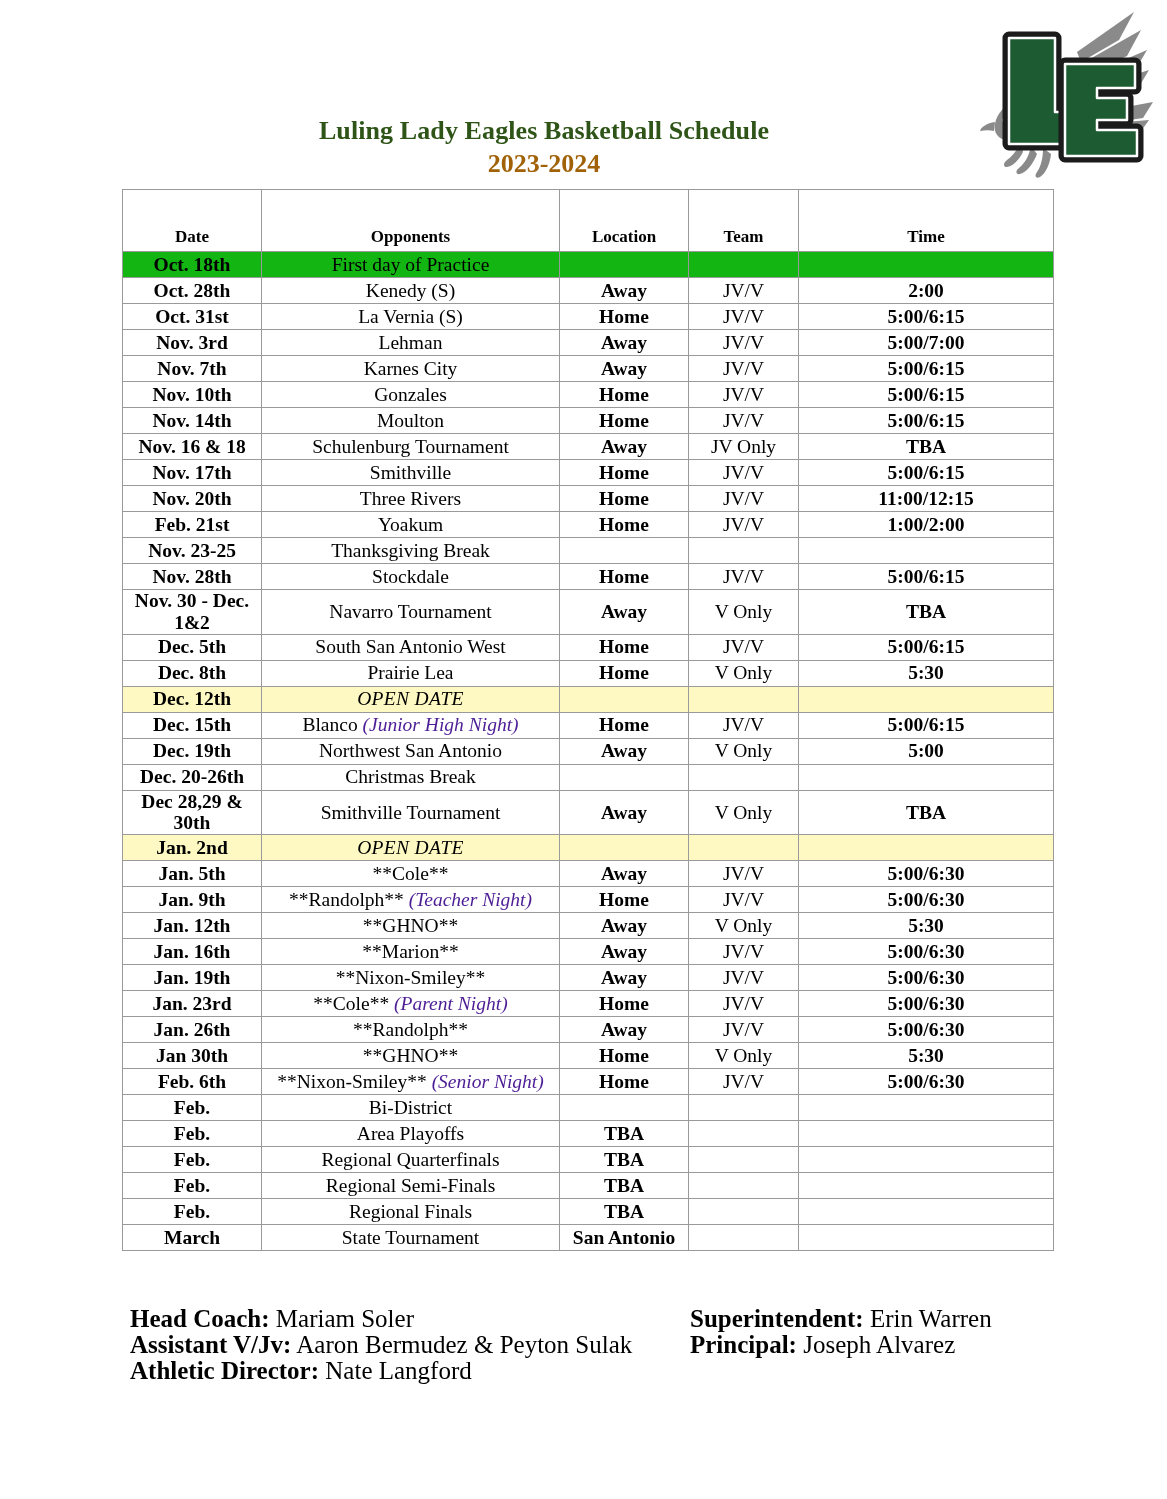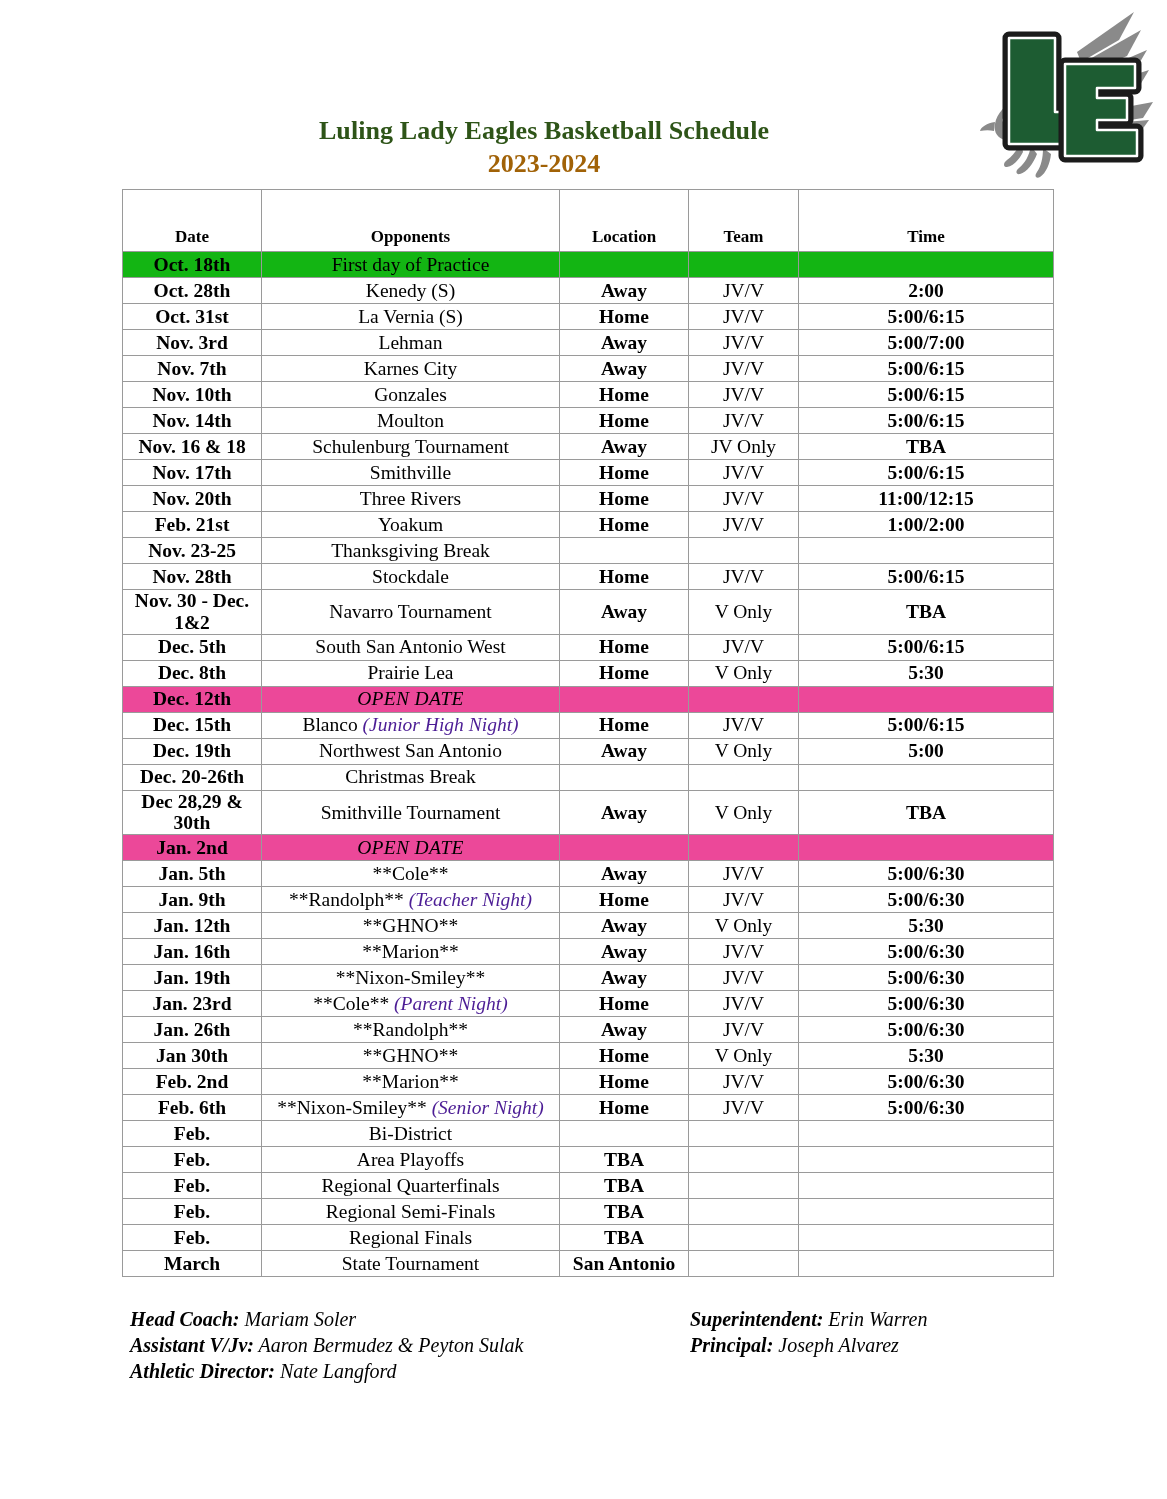--- a/index.html
+++ b/index.html
@@ -90,7 +90,7 @@
   td.time  { font-weight: bold; }
 
   tr.hl-green td { background: #13b513; }
-  tr.hl-gray  td { background: #ec4899; }
+  tr.hl-gray  td { background: #fef9c3; }
   td.italic-open { font-style: italic; font-weight: normal; letter-spacing: 0.3px; }
 
   span.note {

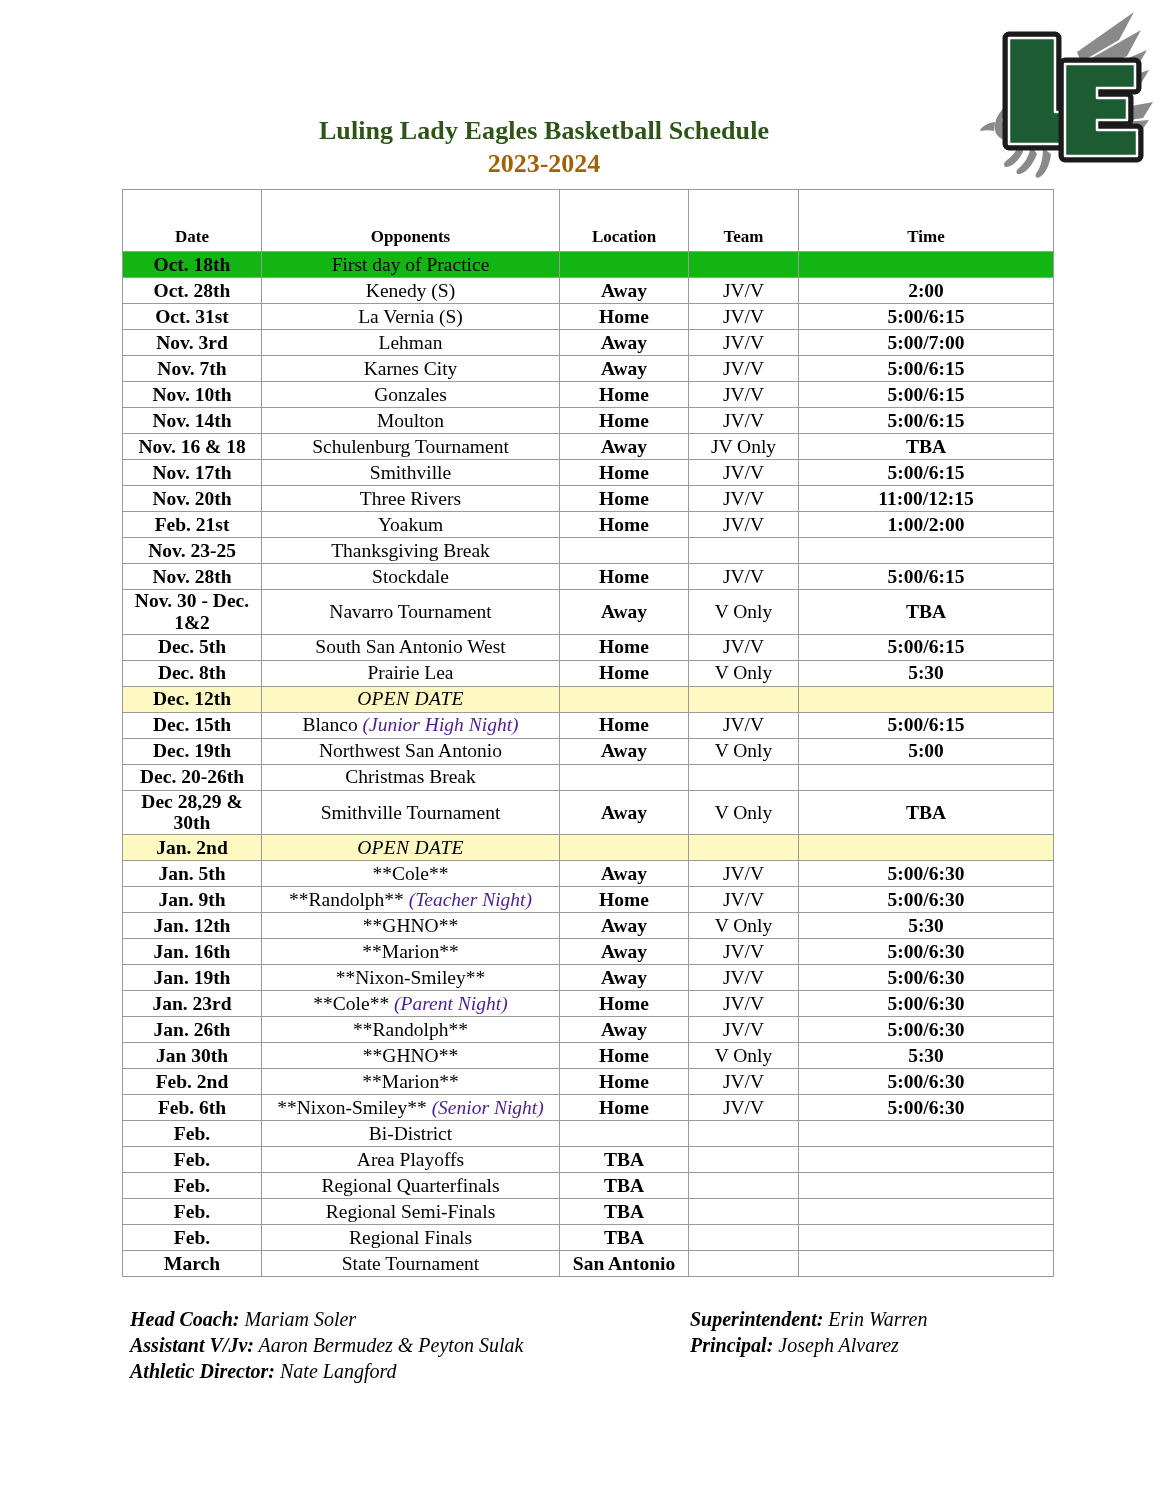--- a/index.html
+++ b/index.html
@@ -401,13 +401,6 @@
           <td class="time">5:30</td>
         </tr>
         <tr>
-          <td class="date">Feb. 2nd</td>
-          <td class="opp">**Marion**</td>
-          <td class="loc">Home</td>
-          <td class="team">JV/V</td>
-          <td class="time">5:00/6:30</td>
-        </tr>
-        <tr>
           <td class="date tall2">Feb. 6th</td>
           <td class="opp tall2"><span>**Nixon-Smiley**</span><span class="note"> (Senior Night)</span></td>
           <td class="loc tall2">Home</td>

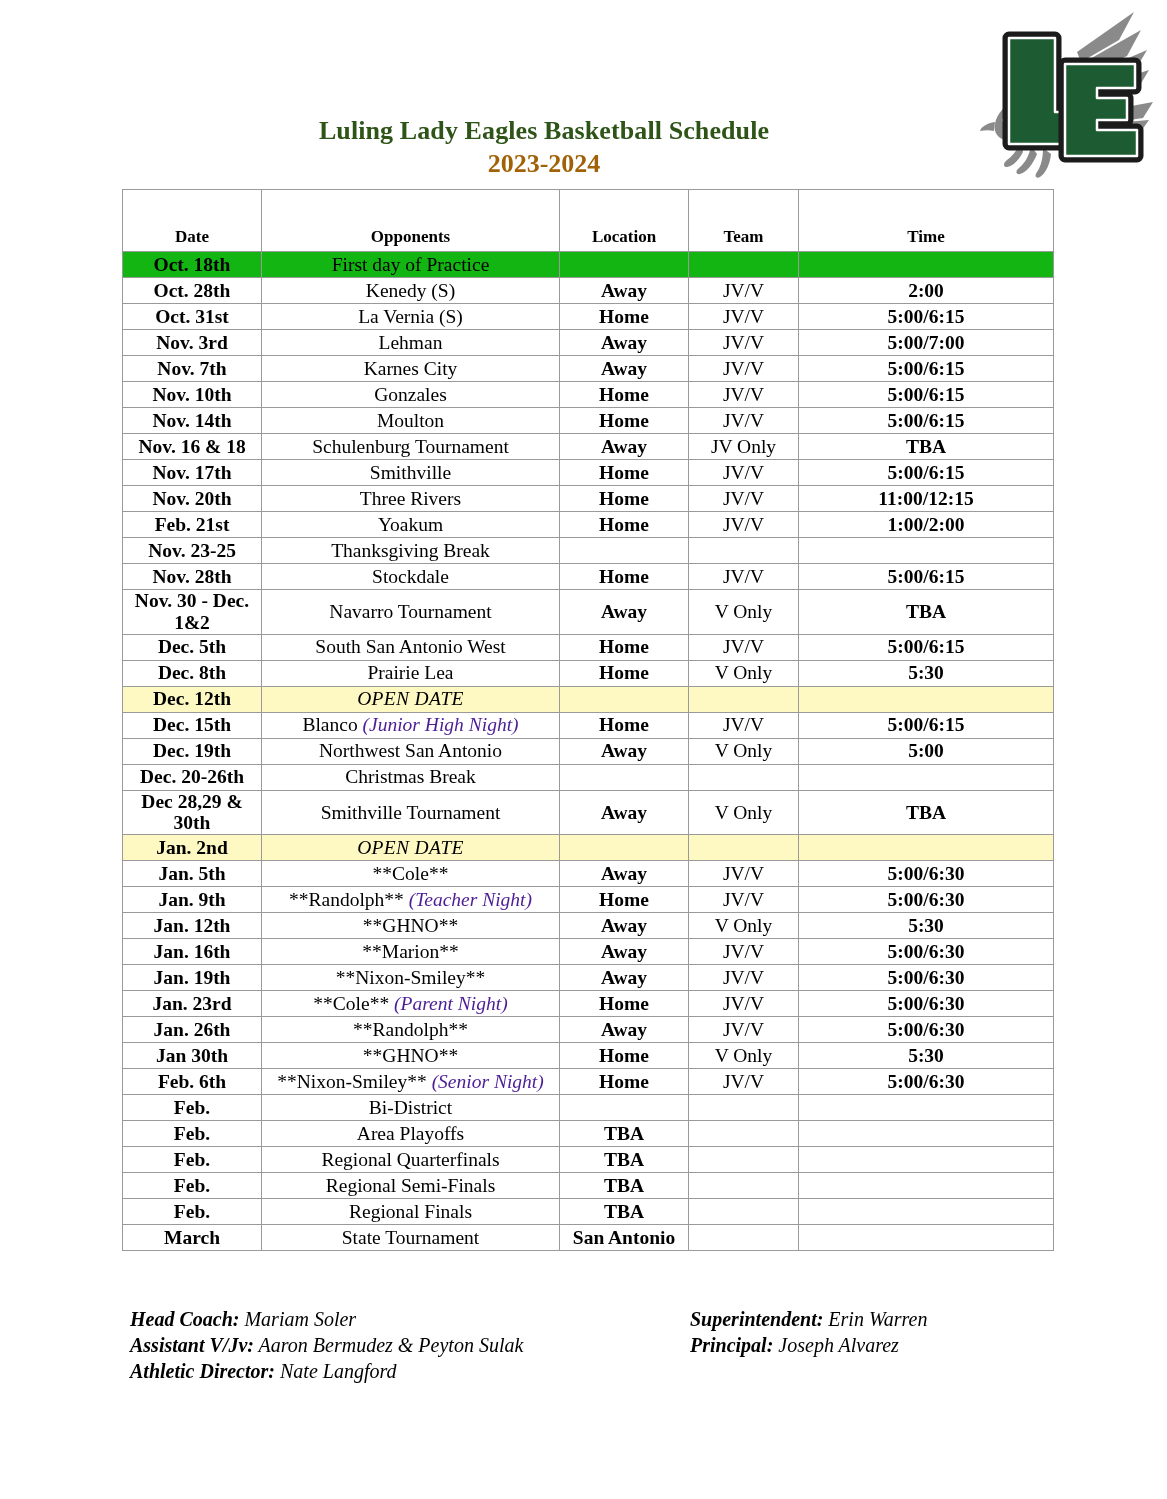--- a/index.html
+++ b/index.html
@@ -110,10 +110,9 @@
   .staff-row {
     position: relative;
     height: 26px;
-    font-size: 20px;
+    font-size: 25px;
     line-height: 26px;
     white-space: nowrap;
-    font-style: italic;
   }
   .staff-left { position: absolute; left: 0; top: 0; }
   .staff-right { position: absolute; left: 560px; top: 0; }

